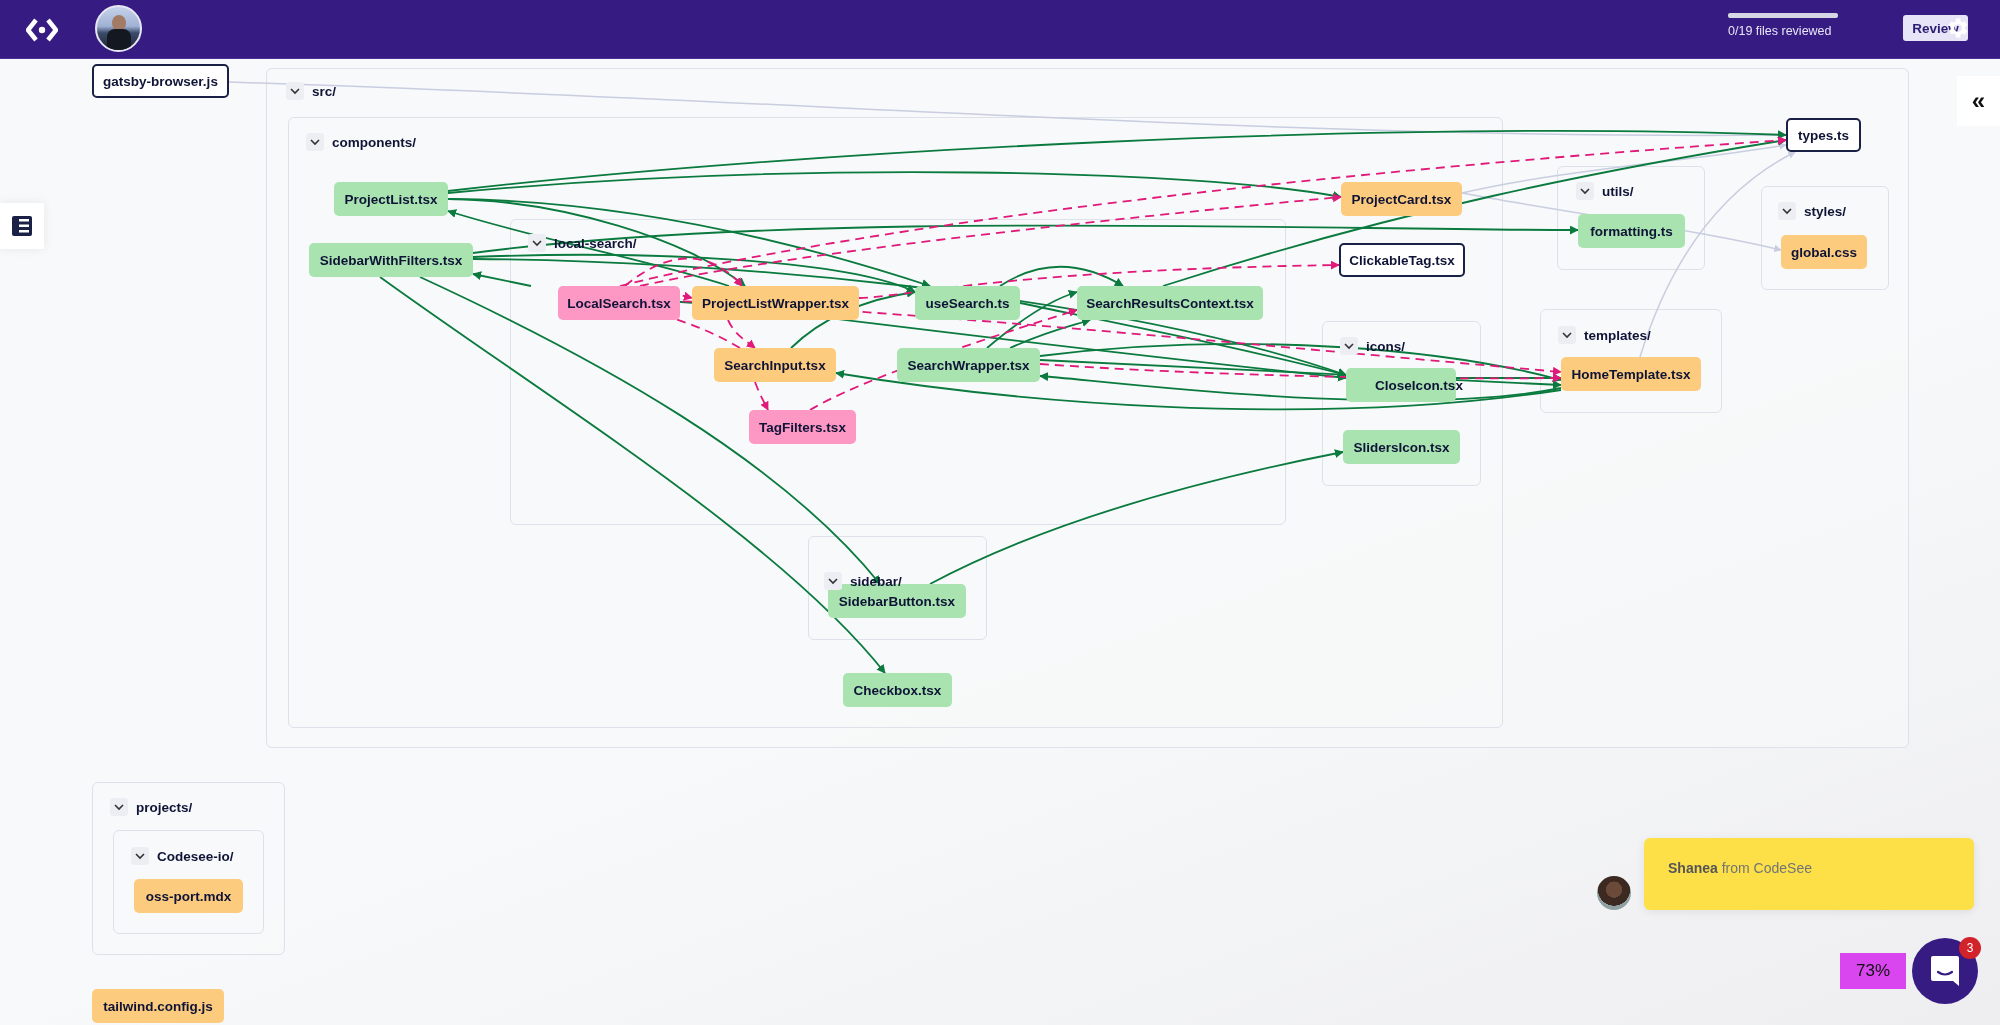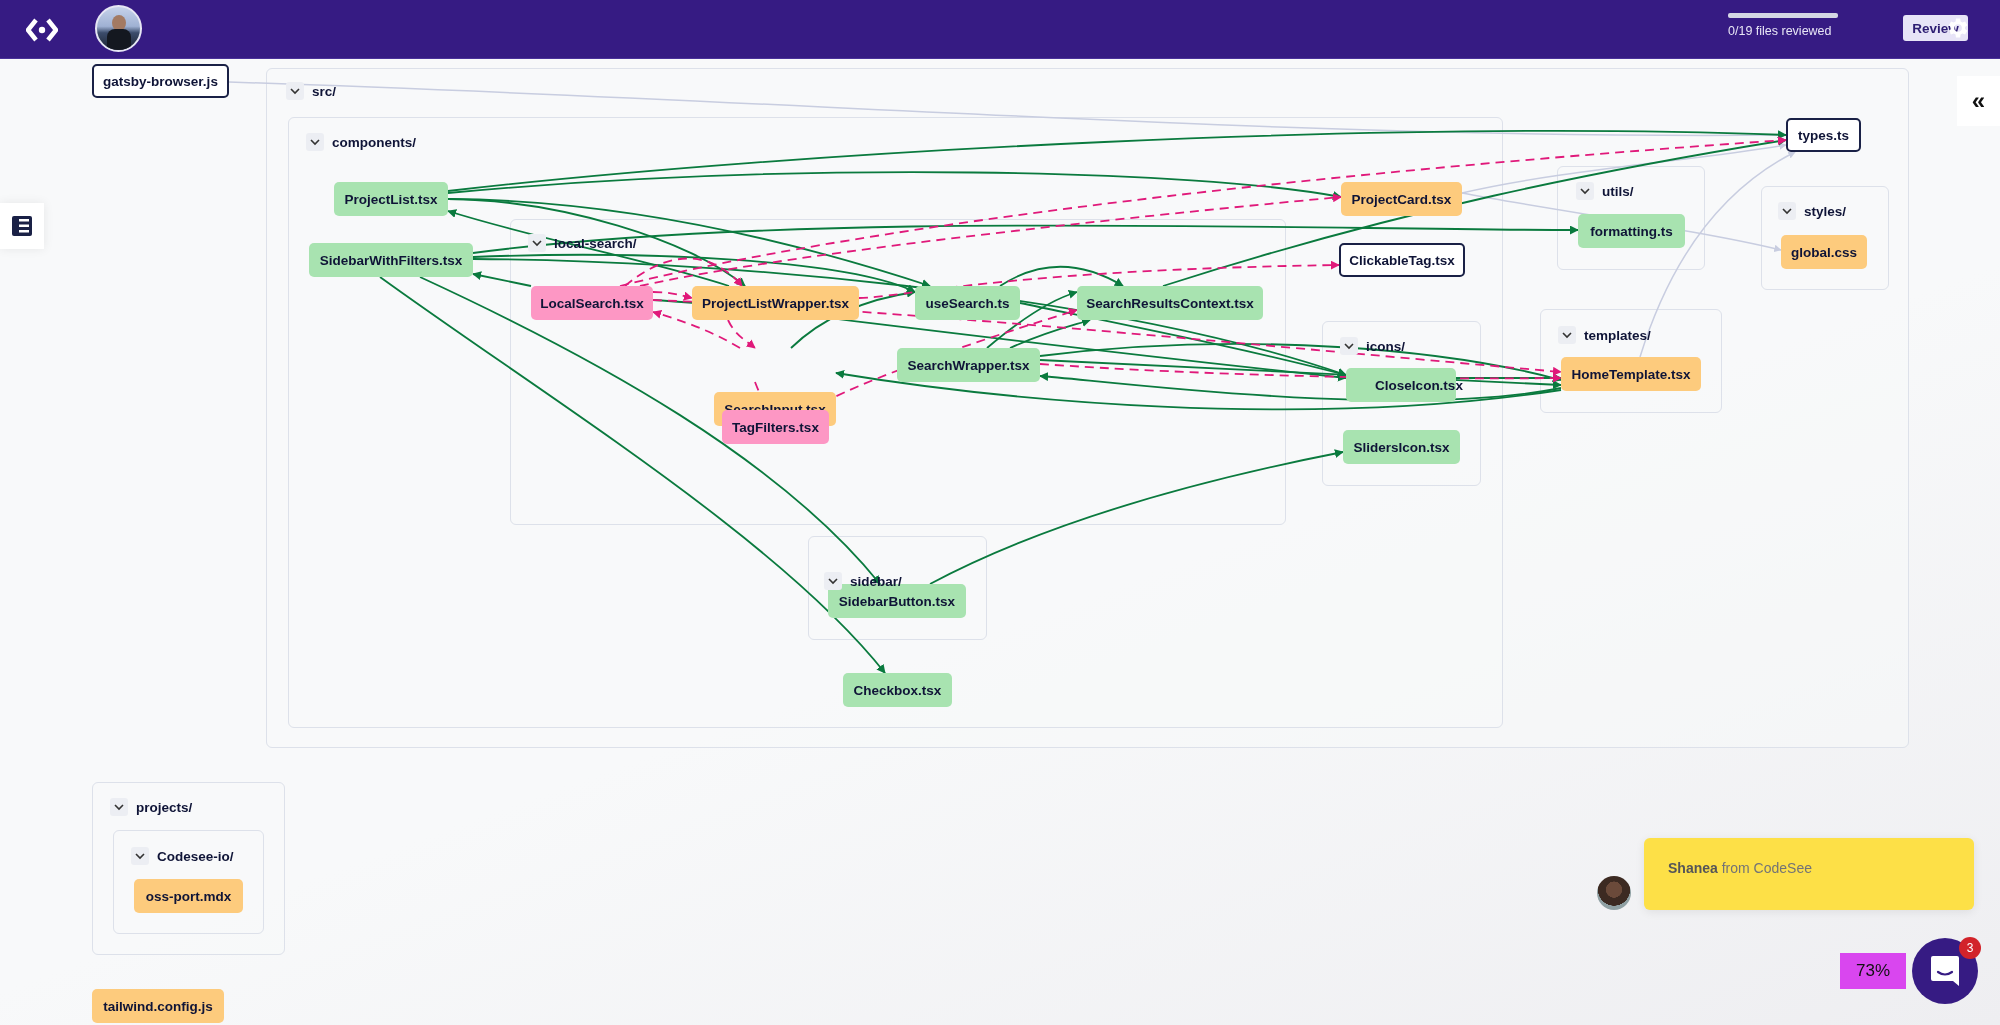--- a/index.html
+++ b/index.html
@@ -50,7 +50,7 @@
     }
     .node.green { background: #a8e3b0; }
     .node.orange { background: #fdcb7d; }
-    .node.pink { background: #fd97c4; }
+    .node.pink { background: #fd97c4; margin-left: 27px; }
     .node.white { background: #fff; border: 2px solid #1a2146; }
     svg.edges { position: absolute; left: 0; top: 0; width: 2000px; height: 965px; z-index: 2; pointer-events: none; }
 

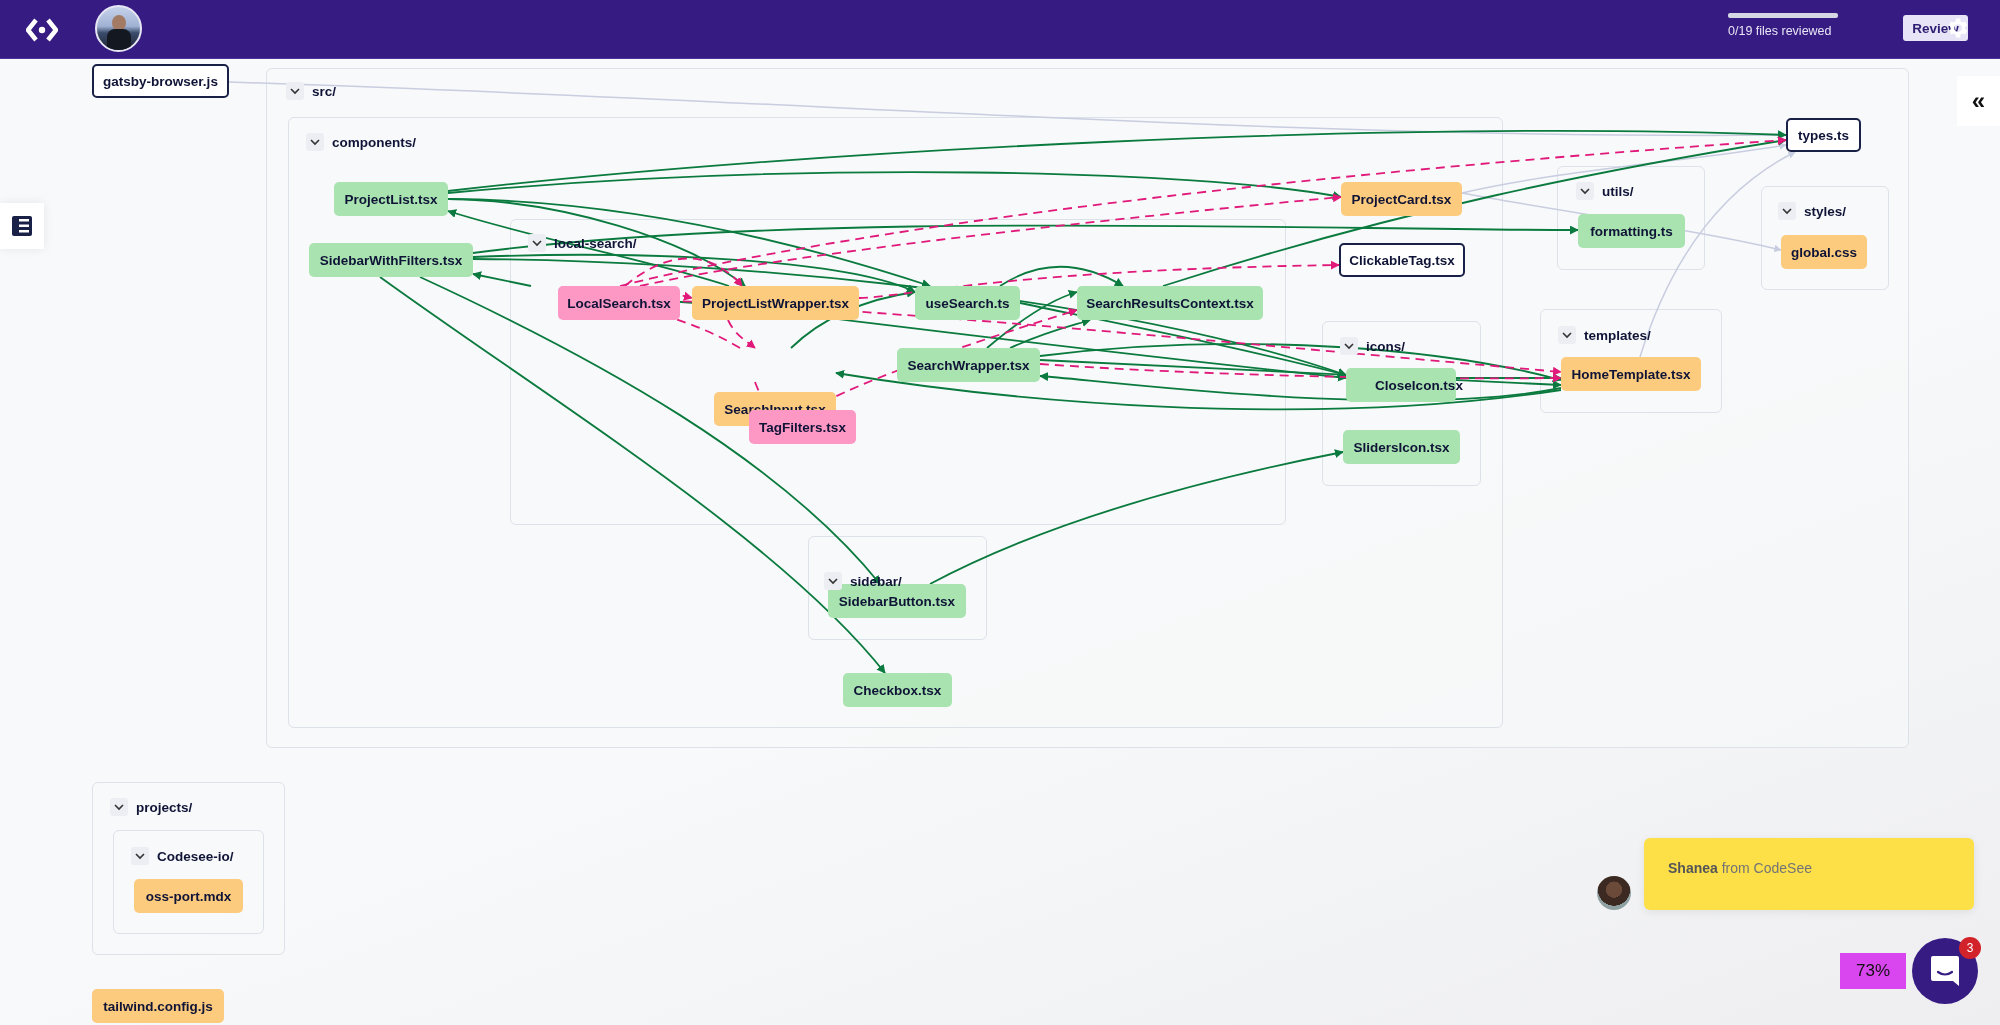--- a/index.html
+++ b/index.html
@@ -262,7 +262,7 @@
       <div class="node orange" style="left: 692px; top: 226px; width: 167px;">ProjectListWrapper.tsx</div>
       <div class="node green" style="left: 915px; top: 226px; width: 105px;">useSearch.ts</div>
       <div class="node green" style="left: 1077px; top: 226px; width: 186px;">SearchResultsContext.tsx</div>
-      <div class="node orange" style="left: 714px; top: 288px; width: 122px; margin-top: 44px;">SearchInput.tsx</div>
+      <div class="node orange" style="left: 714px; top: 288px; width: 122px;">SearchInput.tsx</div>
       <div class="node green" style="left: 897px; top: 288px; width: 143px;">SearchWrapper.tsx</div>
       <div class="node pink" style="left: 722px; top: 350px; width: 107px;">TagFilters.tsx</div>
       <div class="node orange" style="left: 1341px; top: 122px; width: 121px;">ProjectCard.tsx</div>

